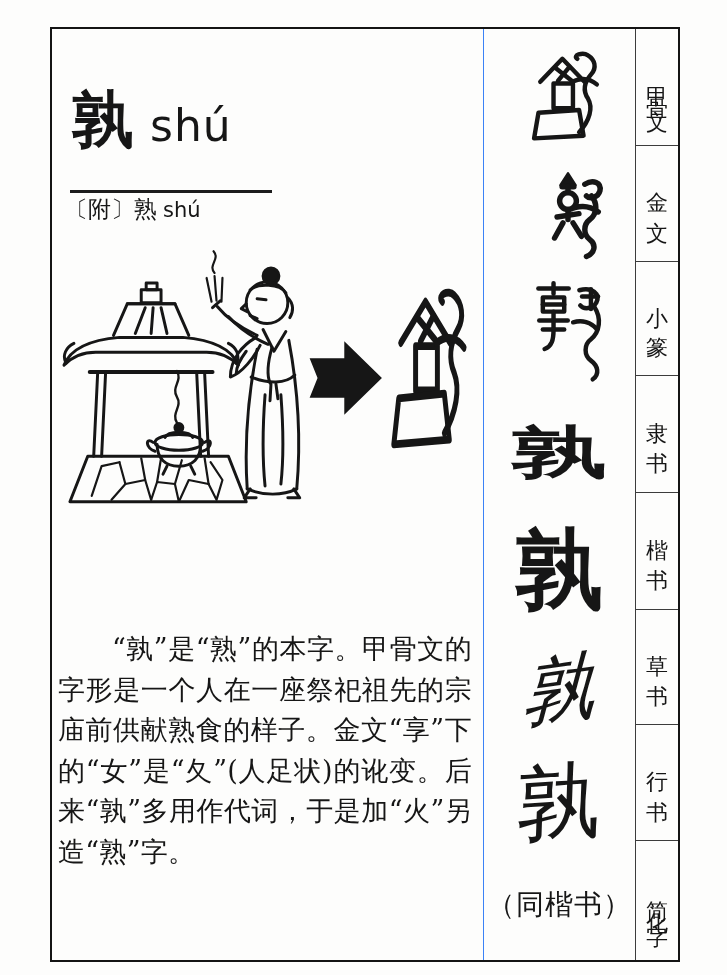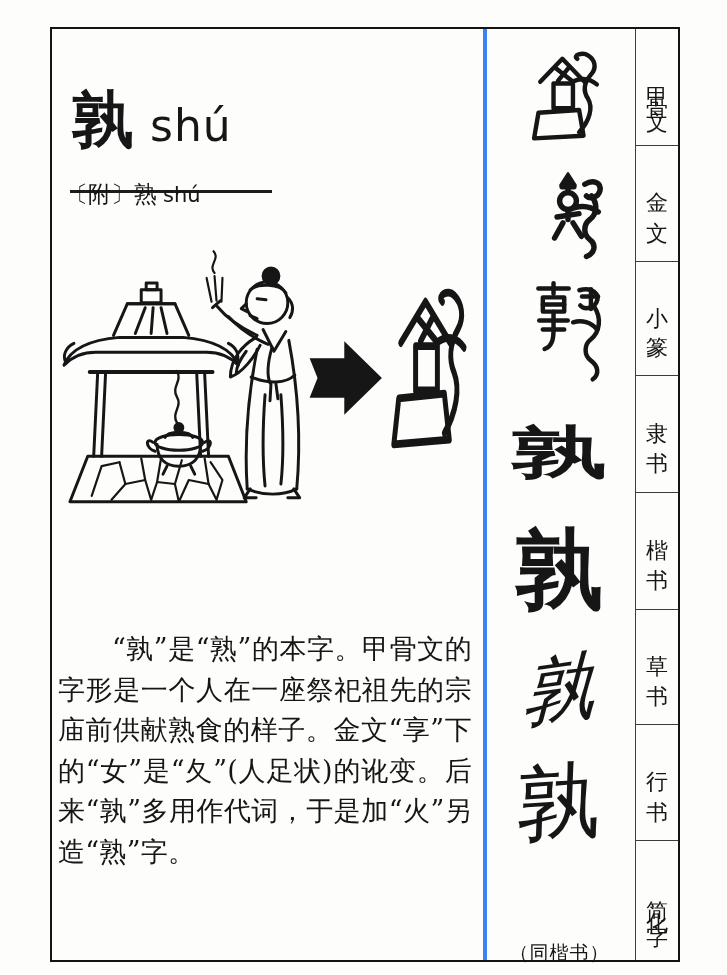--- a/index.html
+++ b/index.html
@@ -12,7 +12,7 @@
     border:2px solid #141414; background:#fdfdfc;
   }
   
-  .main { position:absolute; left:0; top:0; width:431px; height:100%; border-right:4px solid #3b82f6; }
+  .main { position:absolute; left:0; top:0; width:431px; height:100%; border-right:1px solid #3b82f6; }
   .title-row { position:absolute; left:20px; top:60px; white-space:nowrap; }
   .hanzi-title { font-size:62px; font-weight:bold; line-height:1; letter-spacing:0; }
   .pinyin-title { font-family:"DejaVu Sans", sans-serif; font-size:44px; margin-left:16px; letter-spacing:1px; }

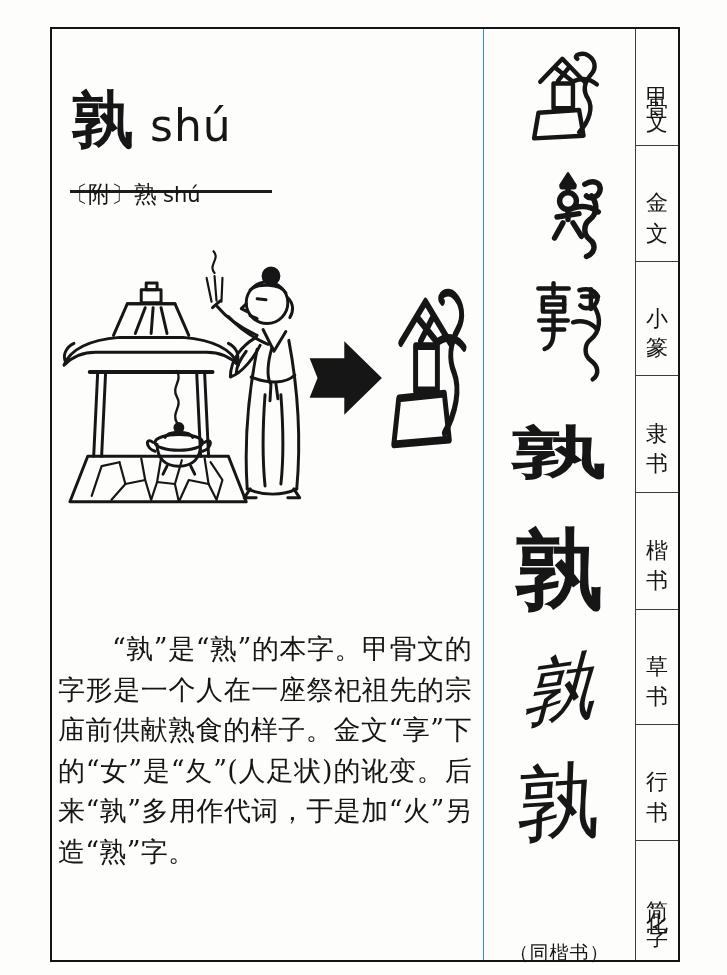--- a/index.html
+++ b/index.html
@@ -17,7 +17,7 @@
   .hanzi-title { font-size:62px; font-weight:bold; line-height:1; letter-spacing:0; }
   .pinyin-title { font-family:"DejaVu Sans", sans-serif; font-size:44px; margin-left:16px; letter-spacing:1px; }
   .title-underline { position:absolute; left:18px; top:161px; width:202px; height:3px; background:#1c1c1c; }
-  .subtitle { position:absolute; left:13px; top:150px; font-size:23px; white-space:nowrap; }
+  .subtitle { position:absolute; left:13px; top:165px; font-size:23px; white-space:nowrap; }
   .subtitle .v-pinyin { font-family:"DejaVu Sans", sans-serif; font-size:21px; margin-left:6px; }
   .illustration { position:absolute; left:10px; top:216px; width:416px; height:266px; }
   .explanation {

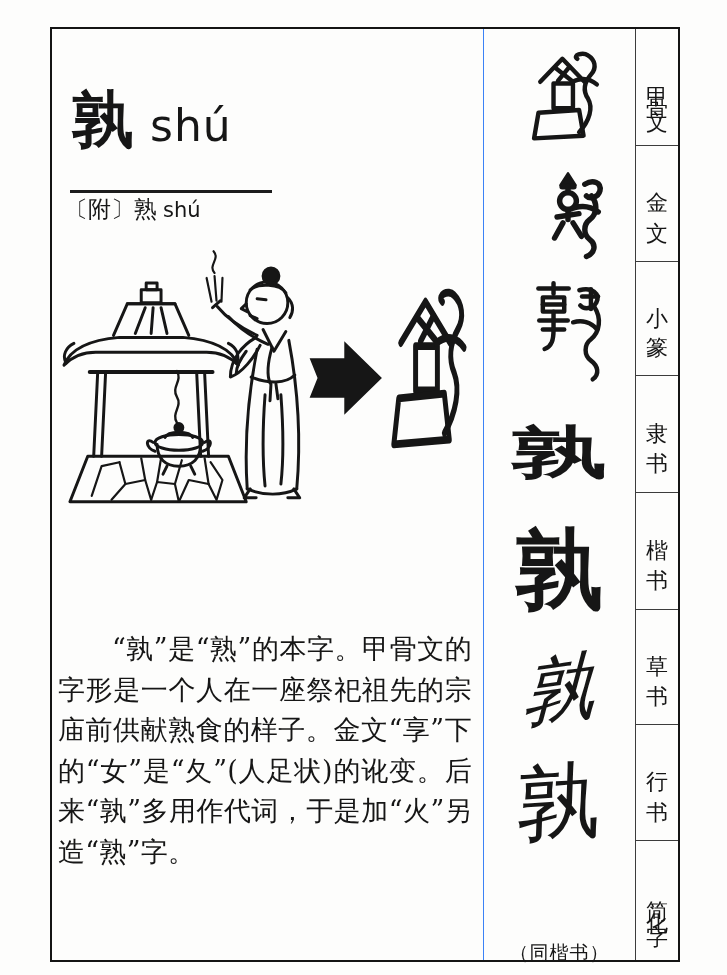--- a/index.html
+++ b/index.html
@@ -36,7 +36,7 @@
   .g-regular  { top:496px; font-size:88px; font-weight:600; }
   .g-cursive  { top:623px; font-size:74px; font-style:italic; transform:rotate(-8deg) skewX(-10deg); }
   .g-running  { top:731px; font-size:84px; transform:rotate(-4deg) skewX(-6deg); }
-  .g-note     { top:914px; font-size:19px; letter-spacing:1px; }
+  .g-note     { top:862px; font-size:28px; letter-spacing:1px; }
   
   .labels { position:absolute; left:584px; top:0; right:0; height:100%; display:flex; flex-direction:column; }
   .label-cell {

